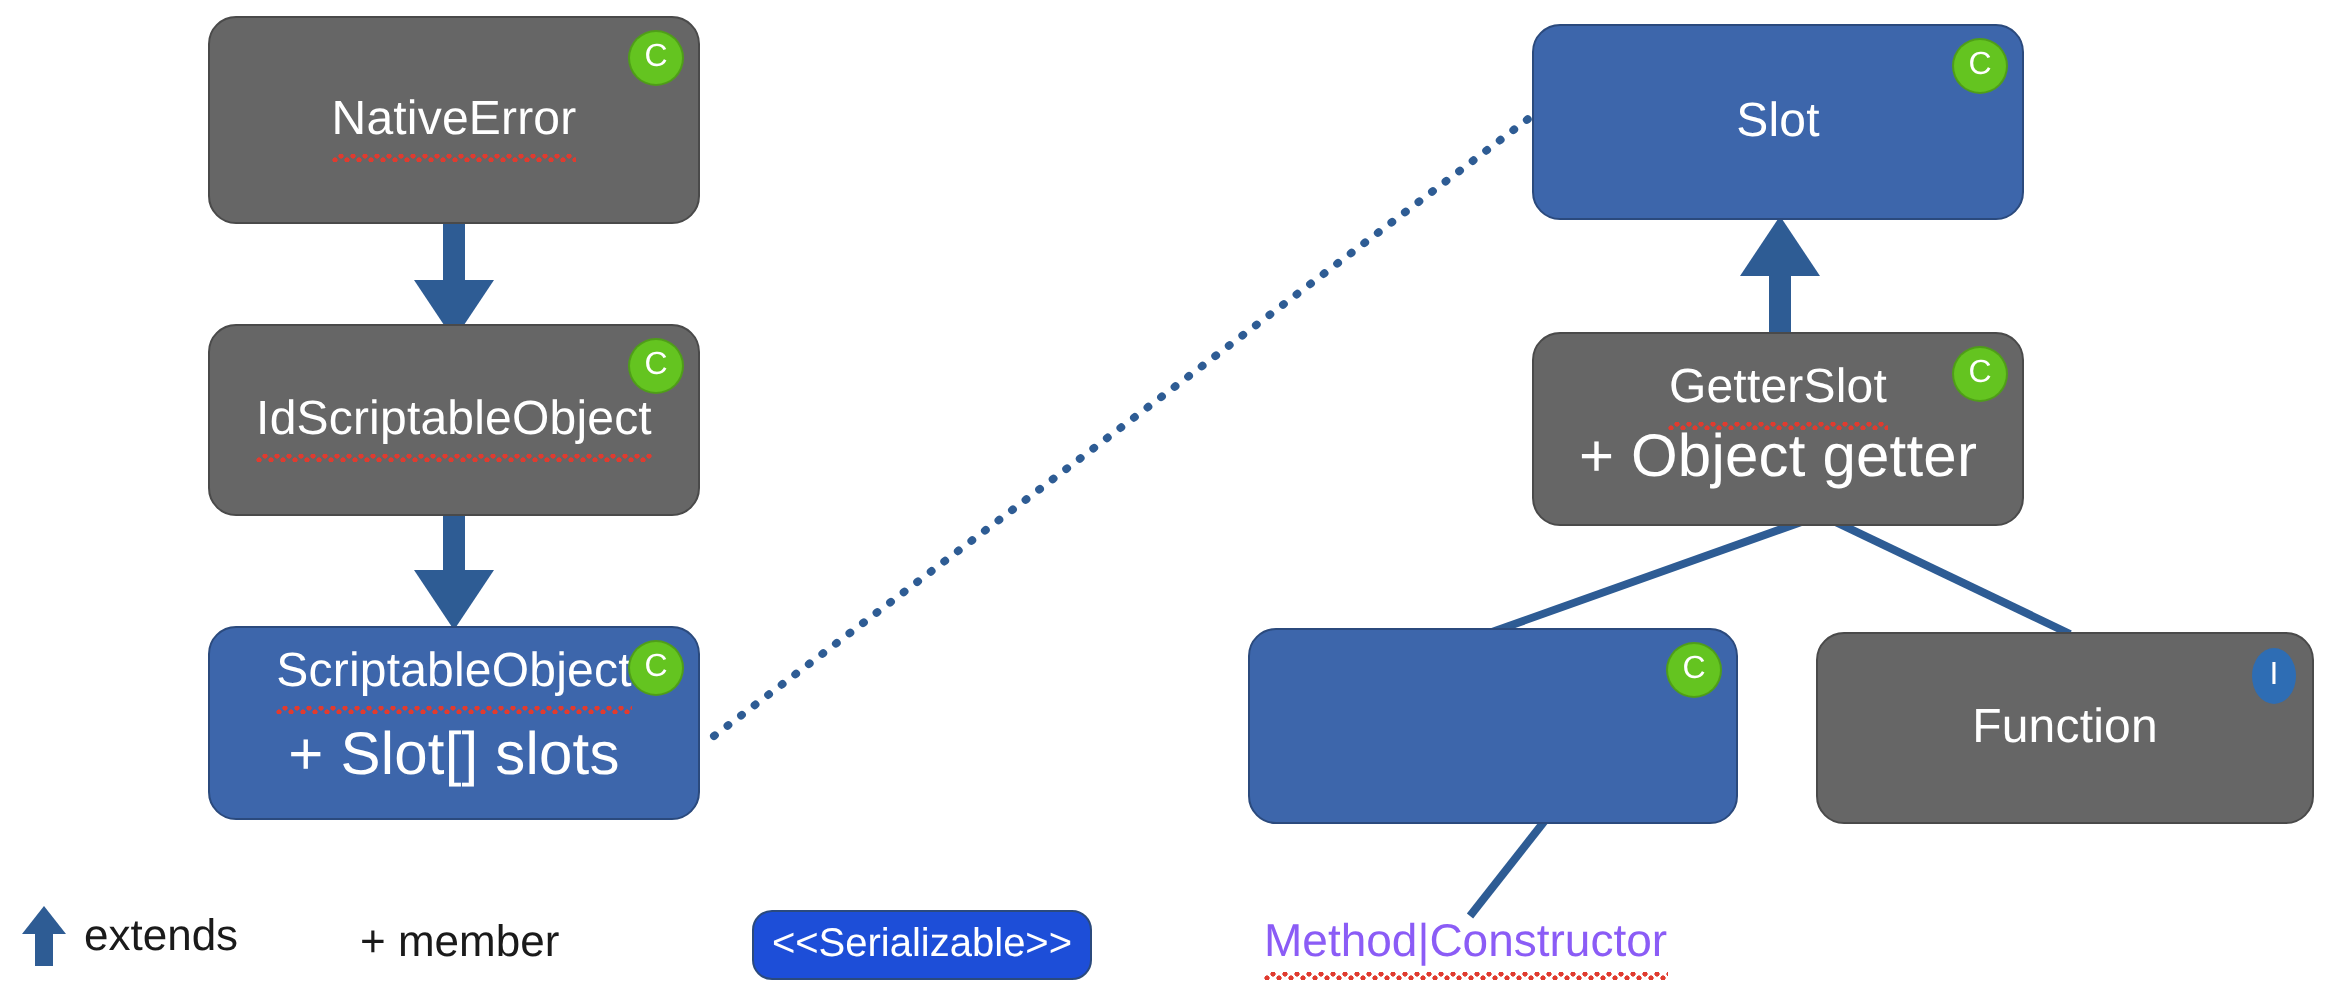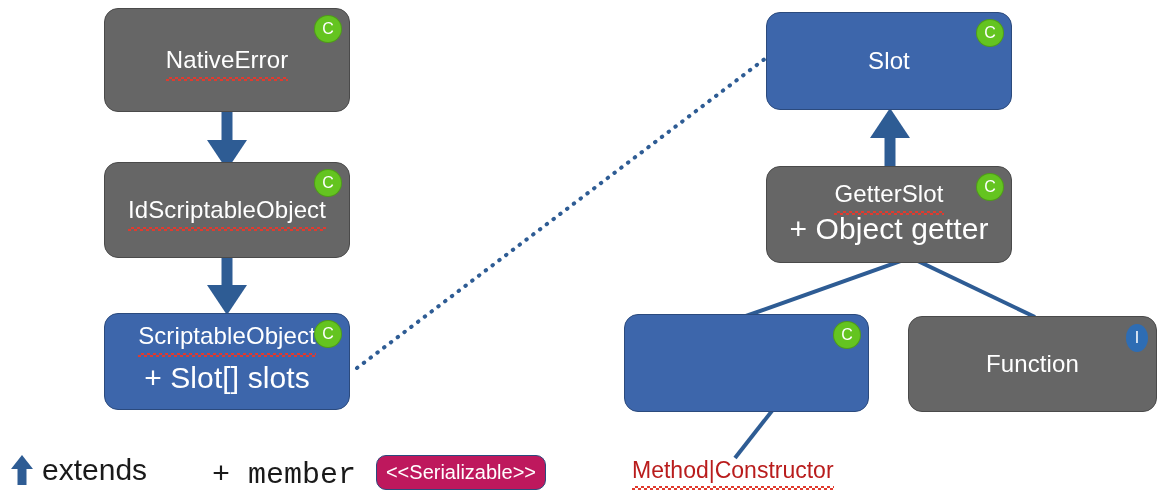--- a/index.html
+++ b/index.html
@@ -114,7 +114,7 @@
     display: flex;
     align-items: center;
     gap: 8px;
-    font-size: 30px;
+    font-size: 22px;
     color: #1a1a1a;
     z-index: 2;
     white-space: nowrap;

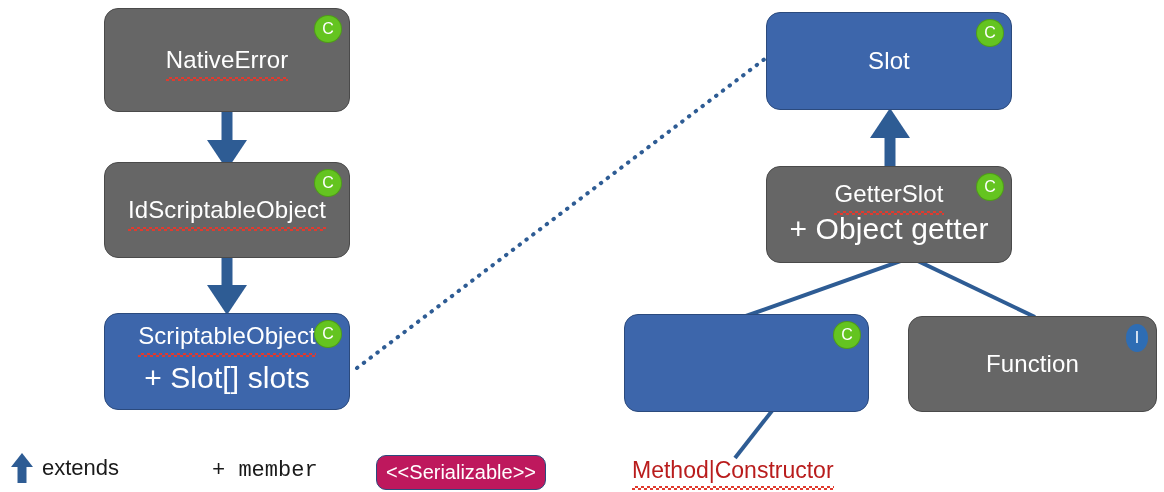--- a/index.html
+++ b/index.html
@@ -220,7 +220,7 @@
     <span>extends</span>
   </div>
 
-  <div class="legend-item" style="left:212px; top:458px;font-family:Liberation Mono, monospace;">
+  <div class="legend-item" style="left:180px; top:458px;">
     <span>+  member</span>
   </div>
 

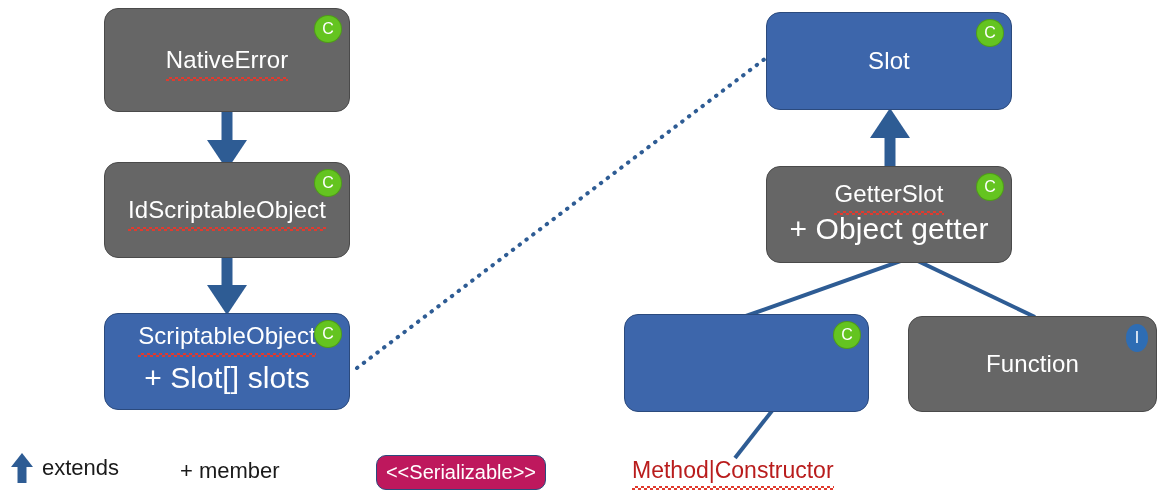--- a/index.html
+++ b/index.html
@@ -121,7 +121,7 @@
   }
   .legend-chip {
     position: absolute;
-    background: #be185d;
+    background: #1d4ed8;
     border: 1px solid #2b4a7d;
     border-radius: 10px;
     color: #ffffff;

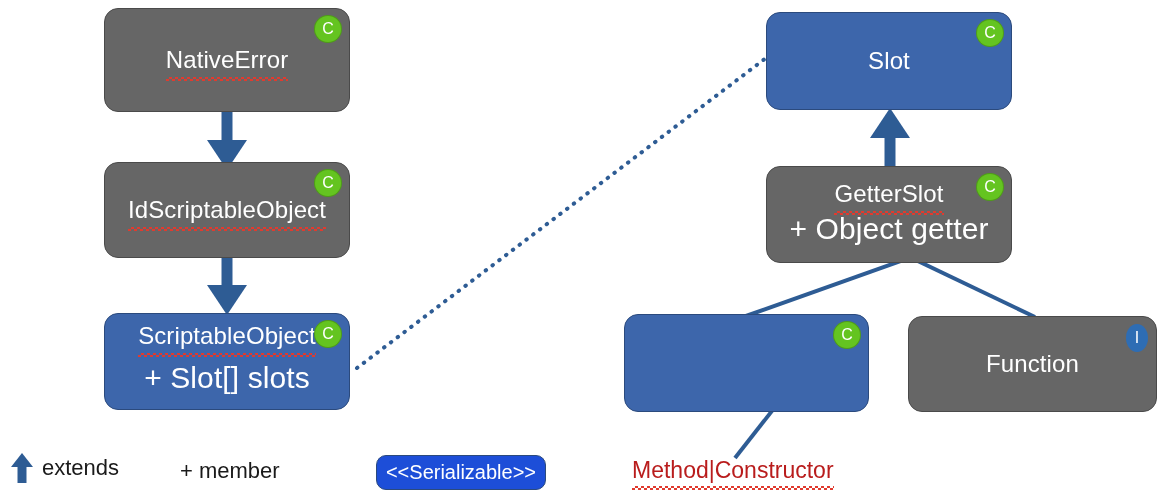--- a/index.html
+++ b/index.html
@@ -103,7 +103,7 @@
     position: absolute;
     font-size: 23px;
     line-height: 28px;
-    color: #b91c1c;
+    color: #8b5cf6;
     white-space: nowrap;
     z-index: 2;
   }

